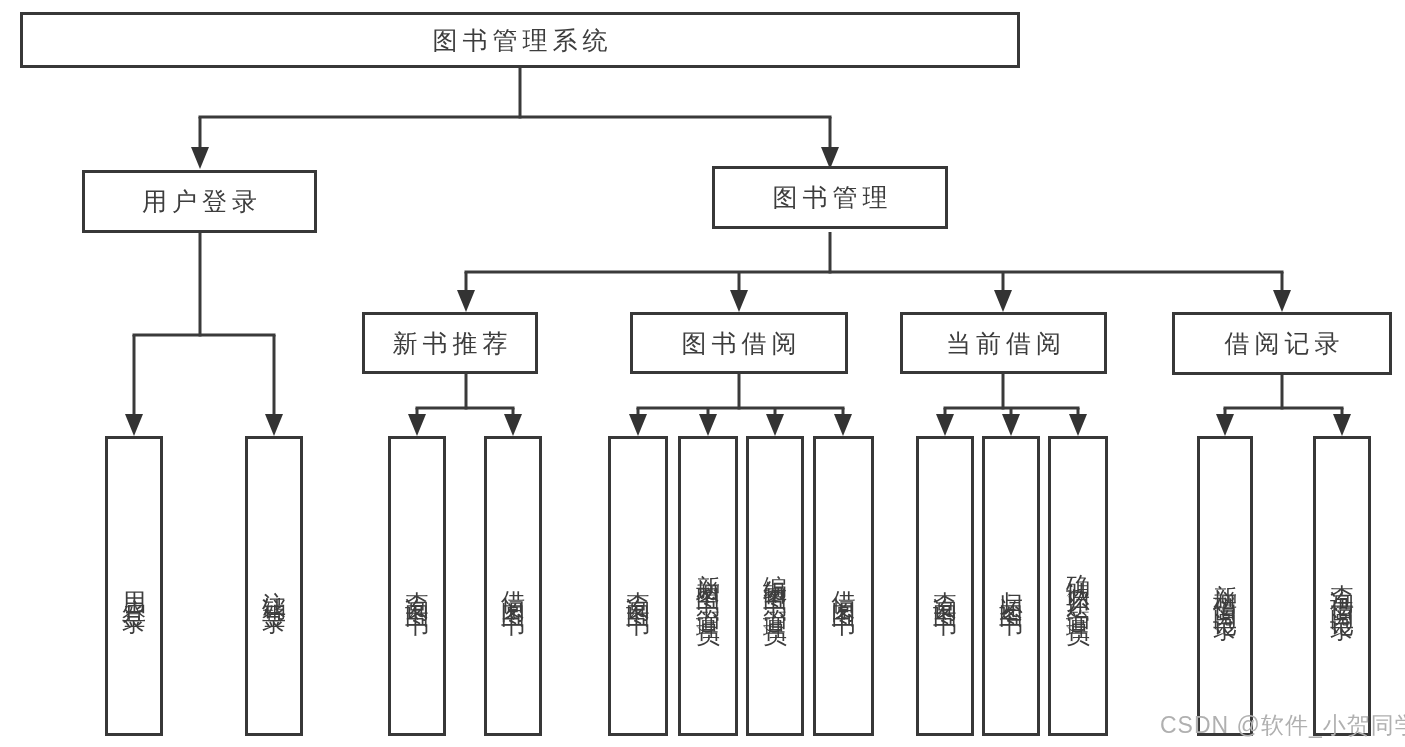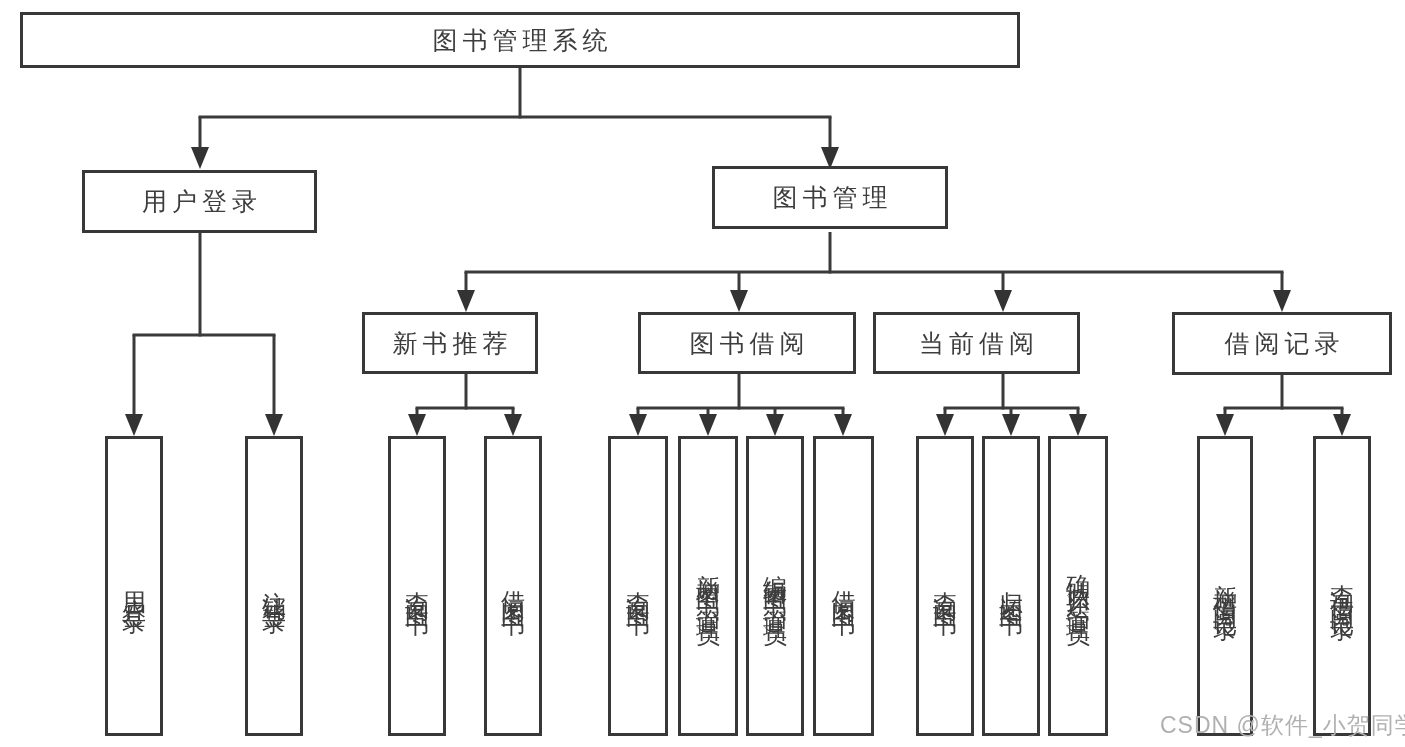--- a/index.html
+++ b/index.html
@@ -130,7 +130,7 @@
   <div class="node hnode" style="left:362px;top:312px;width:176px;height:62px;">
     <span class="lbl">新书推荐</span>
   </div>
-  <div class="node hnode" style="left:630px;top:312px;width:218px;height:62px;margin-left:8px;">
+  <div class="node hnode" style="left:630px;top:312px;width:218px;height:62px;">
     <span class="lbl">图书借阅</span>
   </div>
   <div class="node hnode" style="left:873px;top:312px;width:207px;height:62px;">

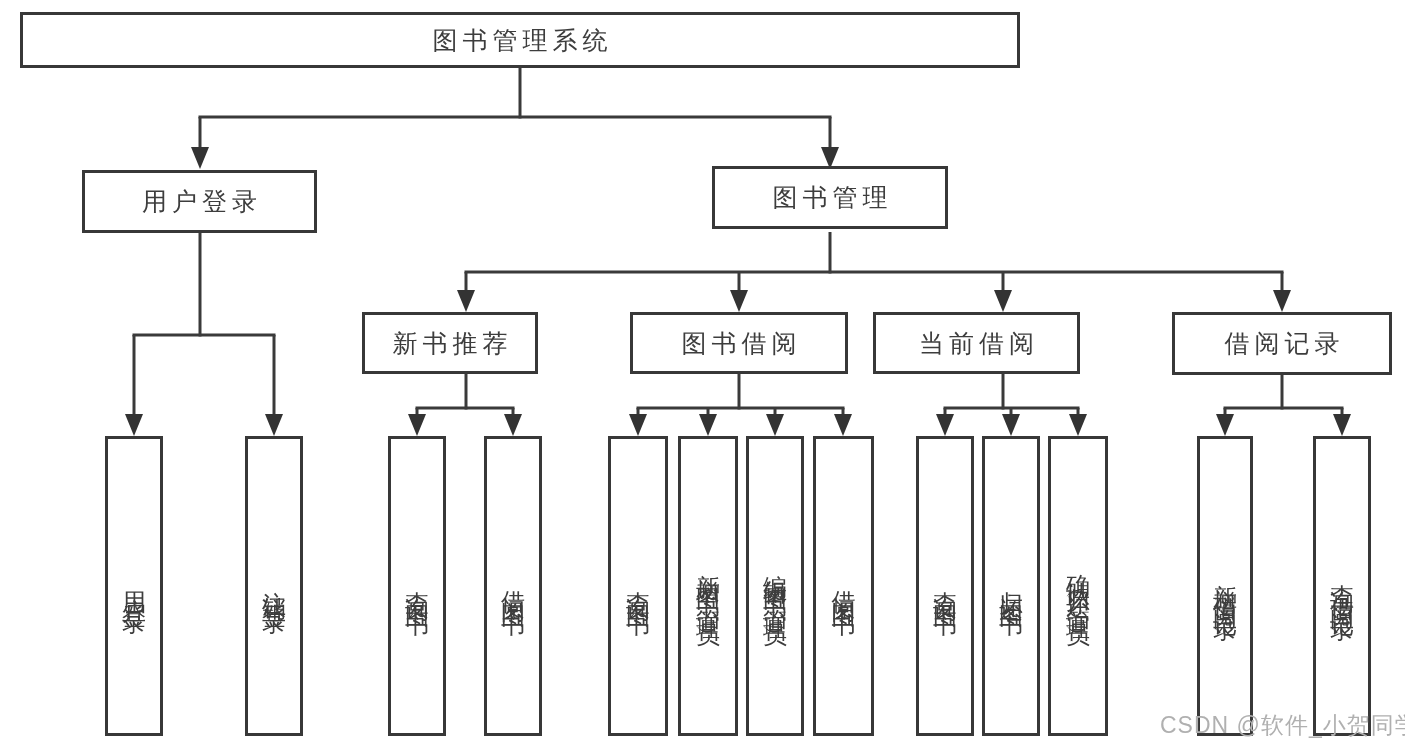--- a/index.html
+++ b/index.html
@@ -133,7 +133,7 @@
   <div class="node hnode" style="left:630px;top:312px;width:218px;height:62px;">
     <span class="lbl">图书借阅</span>
   </div>
-  <div class="node hnode" style="left:873px;top:312px;width:207px;height:62px;">
+  <div class="node hnode" style="left:900px;top:312px;width:207px;height:62px;">
     <span class="lbl">当前借阅</span>
   </div>
   <div class="node hnode" style="left:1172px;top:312px;width:220px;height:63px;text-align:center;">

